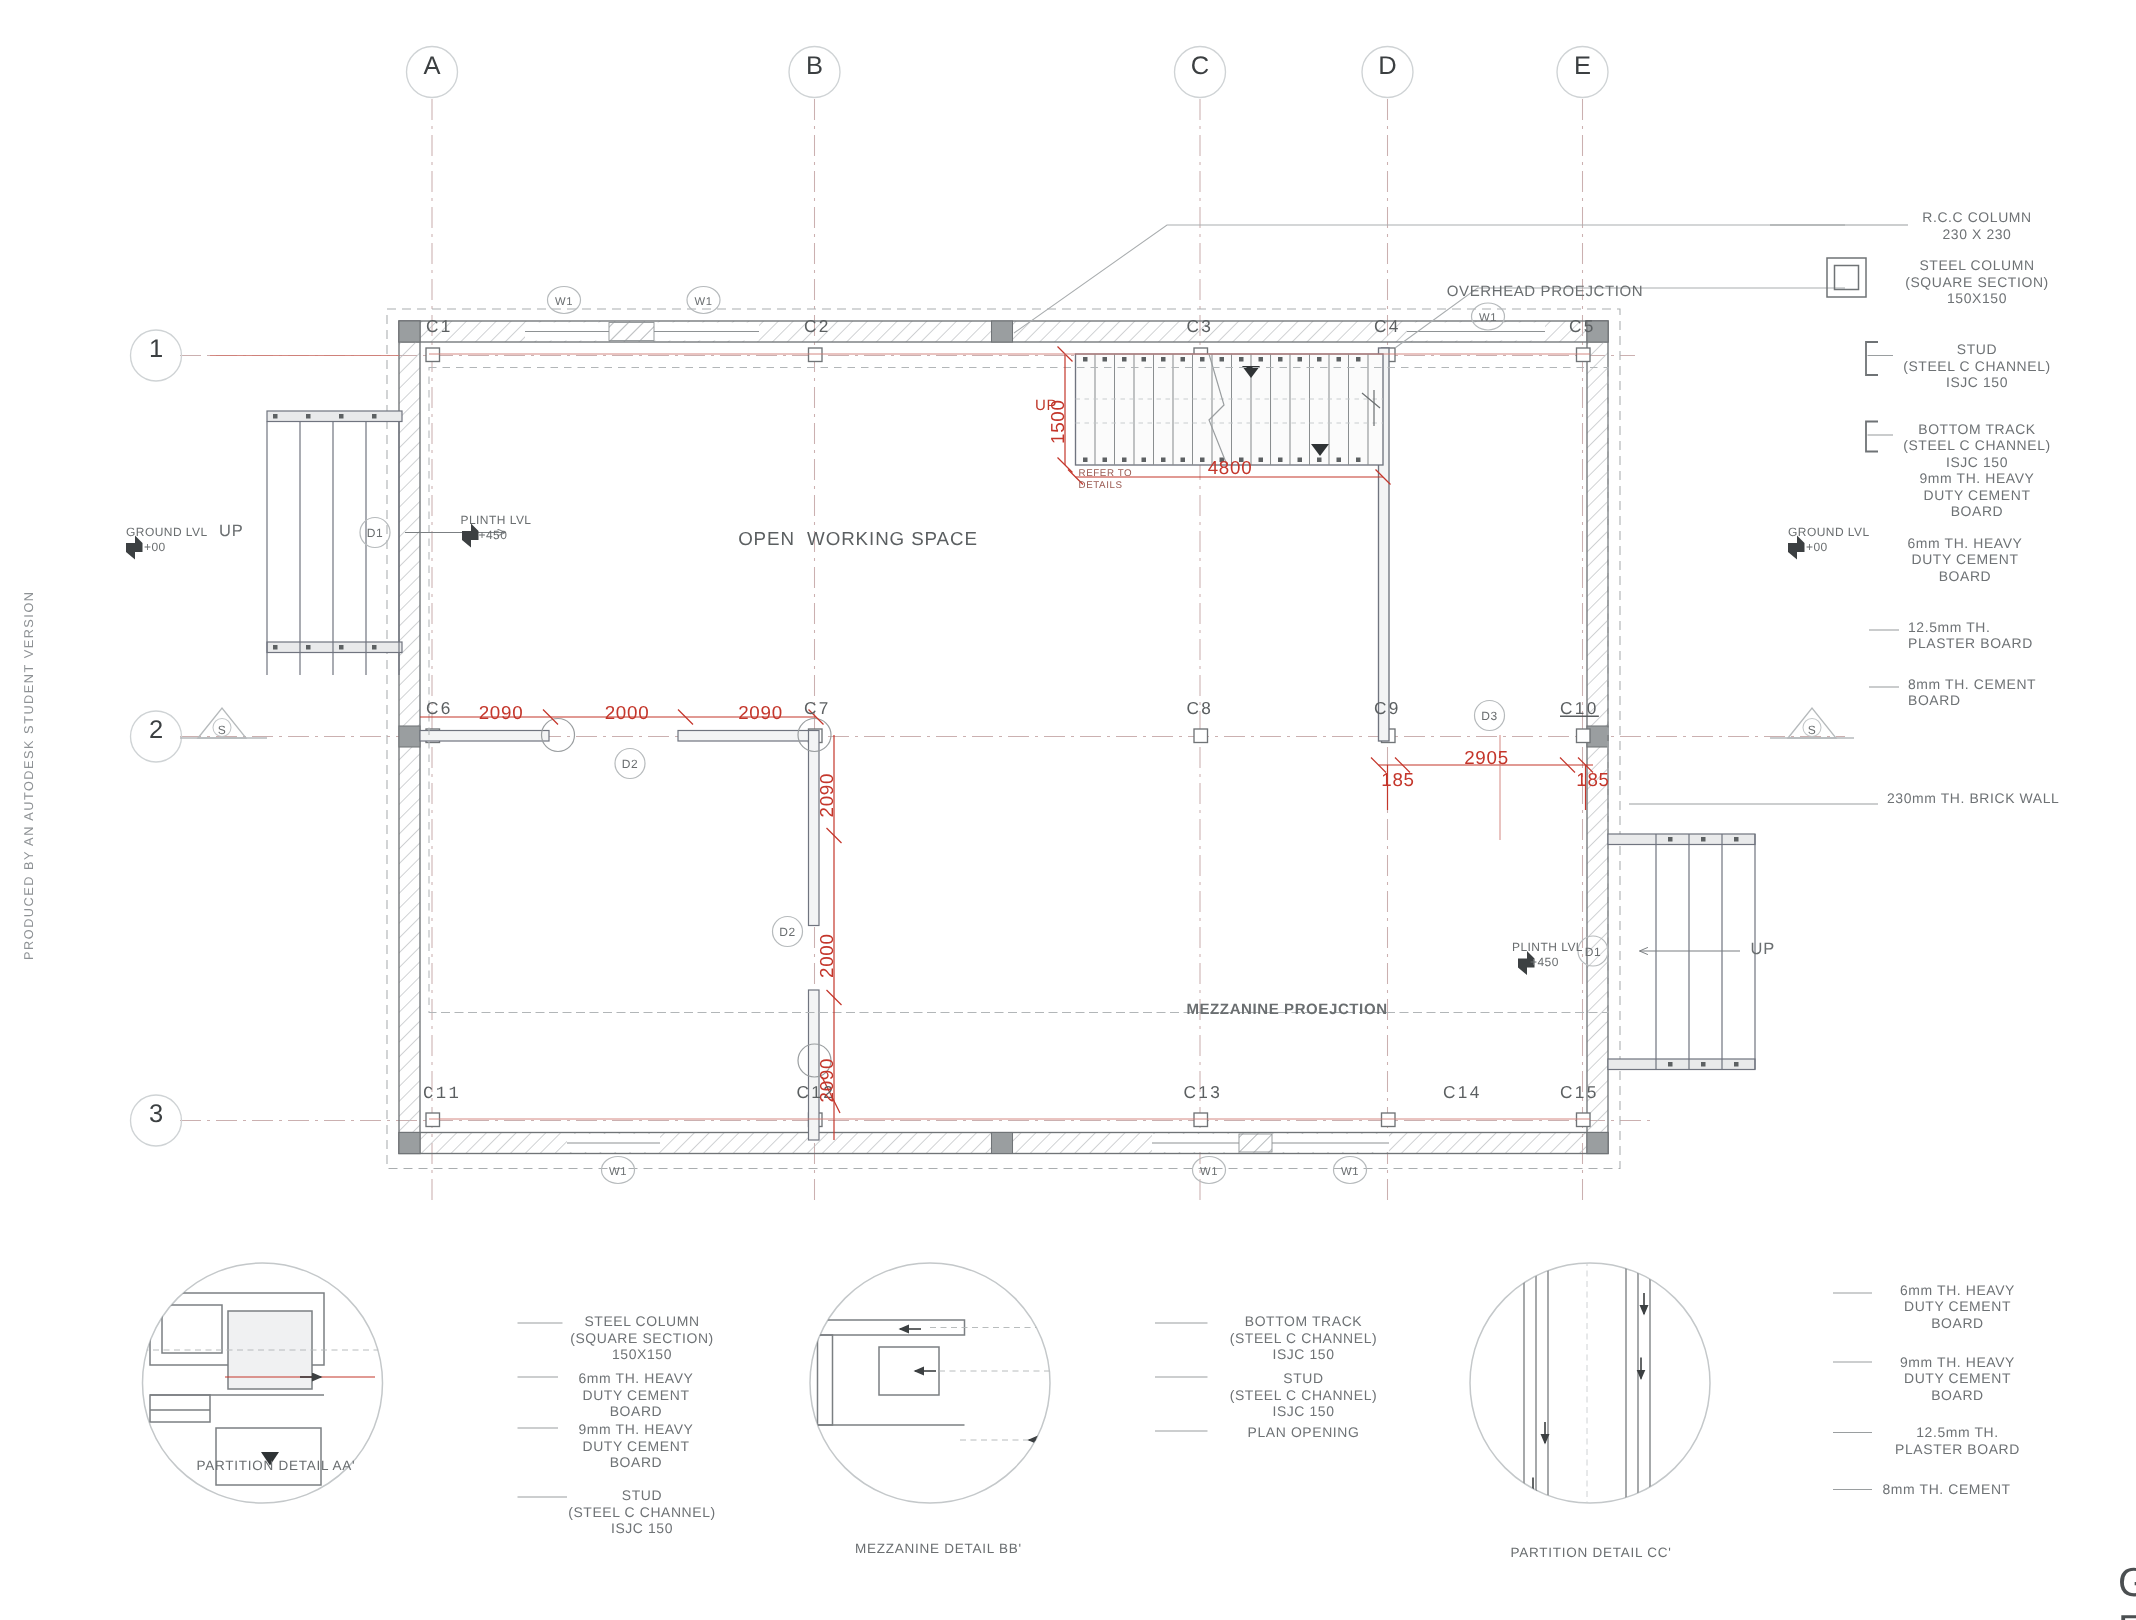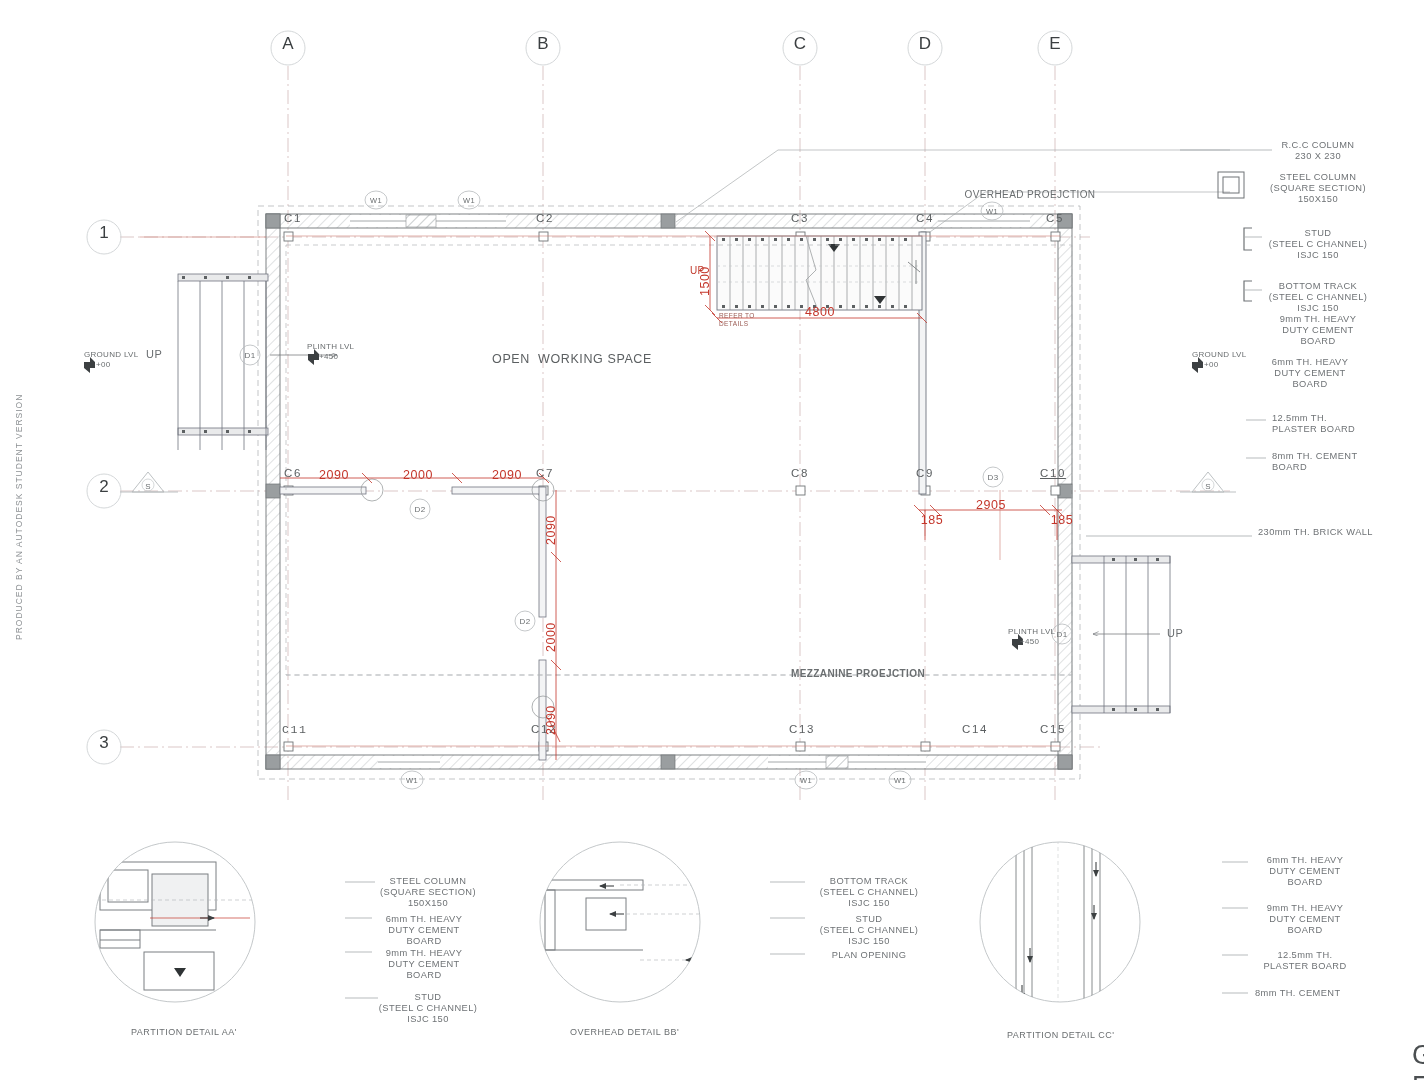--- a/index.html
+++ b/index.html
@@ -570,7 +570,7 @@
     <div class="txt c leader" style="left:428px; top:992px;">STUD
 (STEEL C CHANNEL)
 ISJC 150</div>
-    <div class="detcap" style="left:131px; top:1027px;">PARTITION DETAIL AA'</div>
+    <div class="detcap" style="left:131px; top:972px;">PARTITION DETAIL AA'</div>
 
     <div class="txt c leader" style="left:869px; top:876px;">BOTTOM TRACK
 (STEEL C CHANNEL)

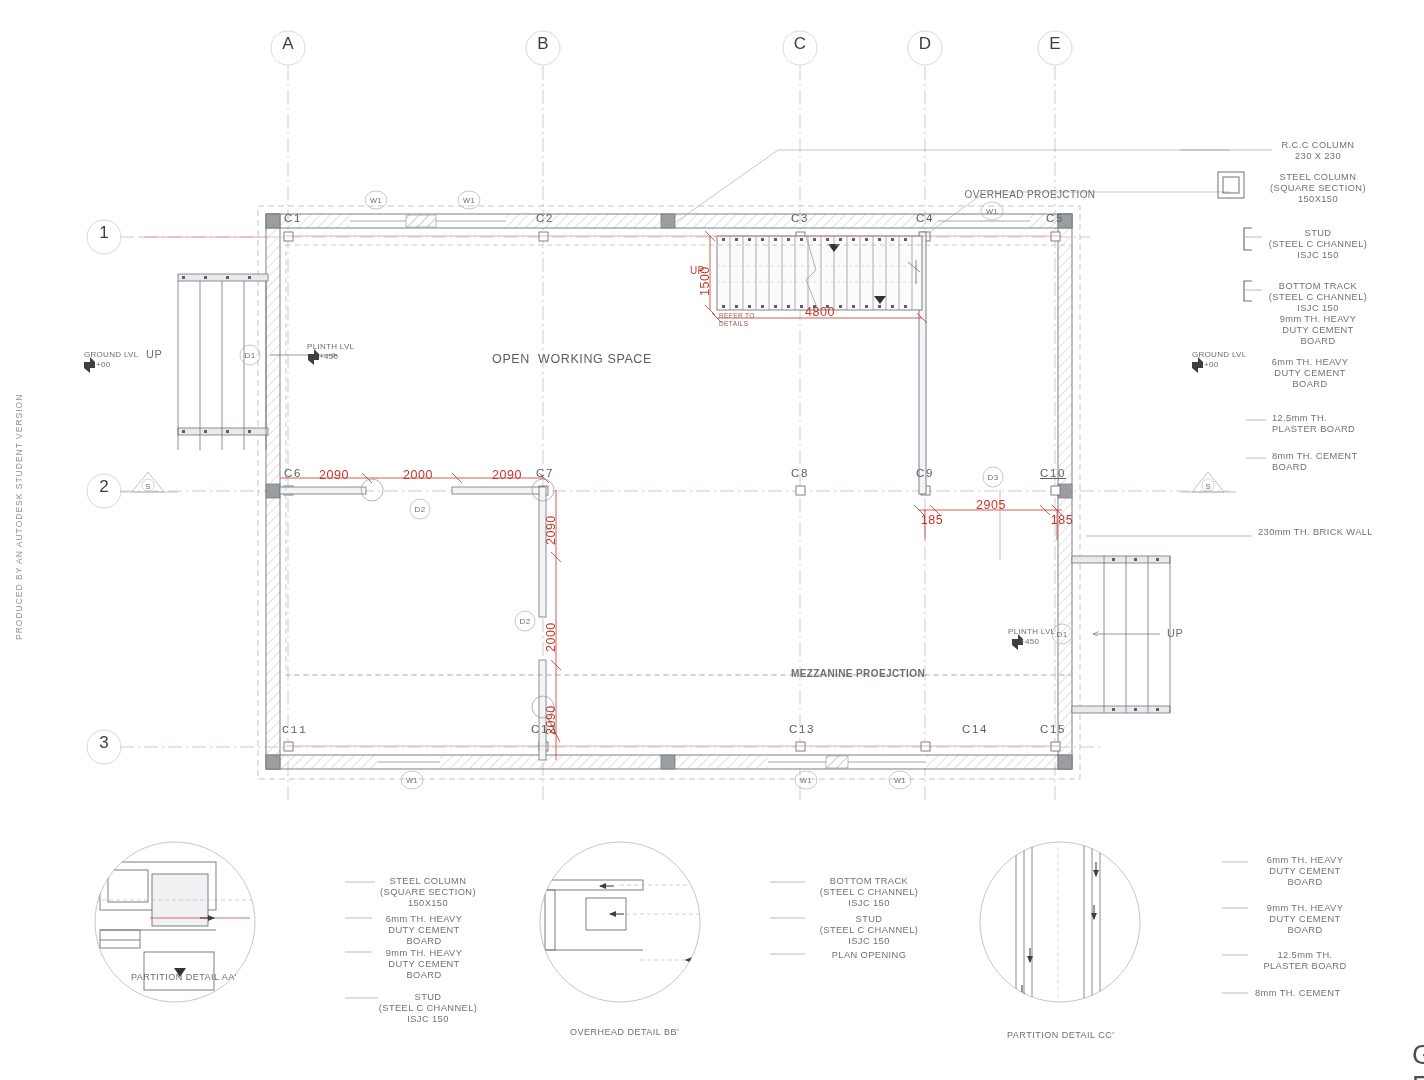--- a/index.html
+++ b/index.html
@@ -579,7 +579,7 @@
 (STEEL C CHANNEL)
 ISJC 150</div>
     <div class="txt c leader" style="left:869px; top:950px;">PLAN OPENING</div>
-    <div class="detcap" style="left:570px; top:1027px;">OVERHEAD DETAIL BB'</div>
+    <div class="detcap" style="left:570px; top:1027px;">MEZZANINE DETAIL BB'</div>
 
     <div class="txt c leader" style="left:1305px; top:855px;">6mm TH. HEAVY
 DUTY CEMENT

